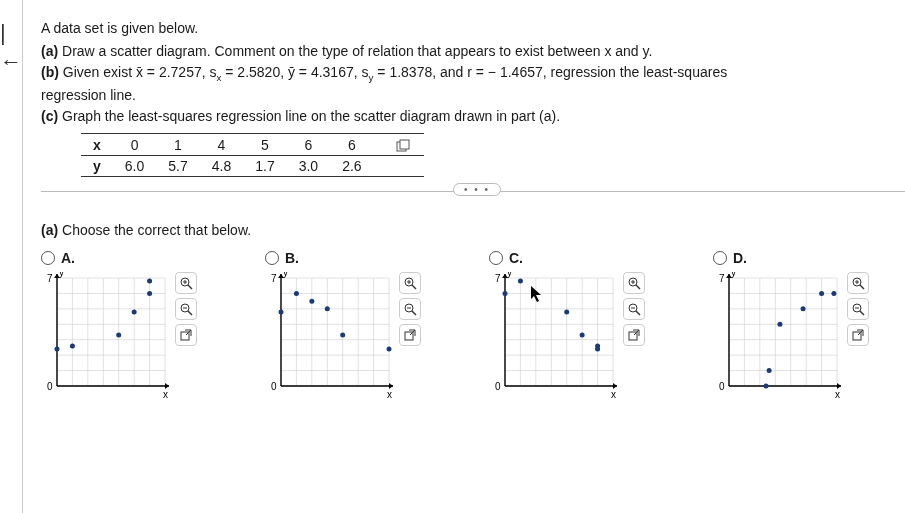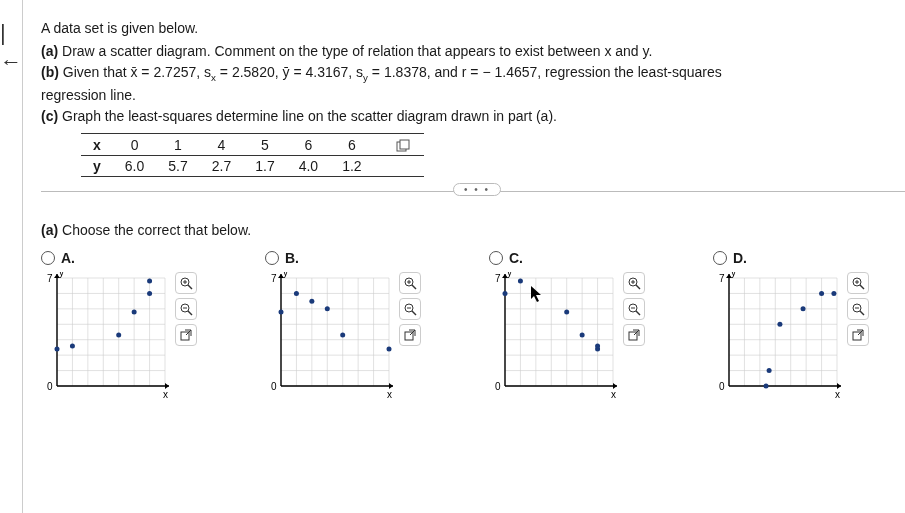--- a/index.html
+++ b/index.html
@@ -90,7 +90,7 @@
 
   <div class="q-text">
     <span class="bold">(b)</span>
-    <span>Given that </span>
+    <span>Given exist </span>
     <span>x̄ = 2.7257</span>,
     <span>s<span class="sub">x</span> = 2.5820</span>,
     <span>ȳ = 4.3167</span>,

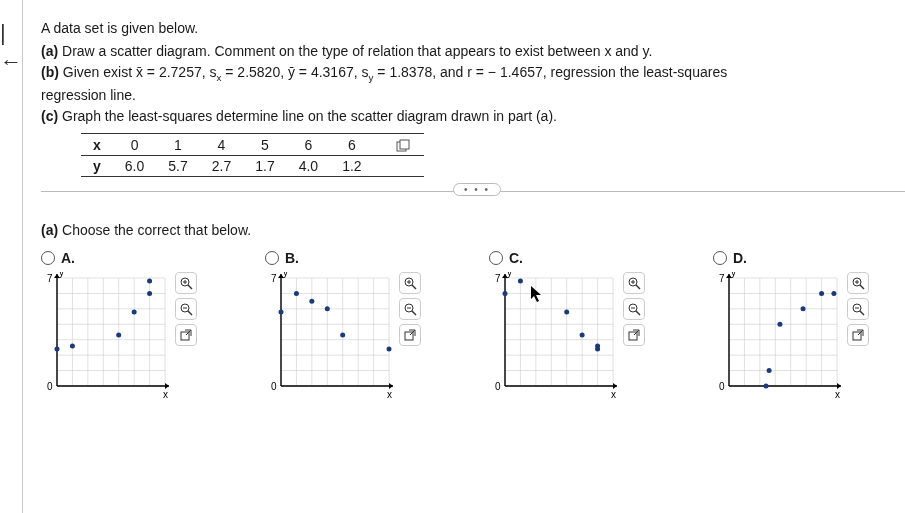--- a/index.html
+++ b/index.html
@@ -101,7 +101,7 @@
 
   <div class="q-text">
     <span class="bold">(c)</span>
-    <span>Graph the least-squares determine line on the scatter diagram drawn in part (a).</span>
+    <span>Graph the least-squares regression line on the scatter diagram drawn in part (a).</span>
   </div>
 
   <table class="data-table">

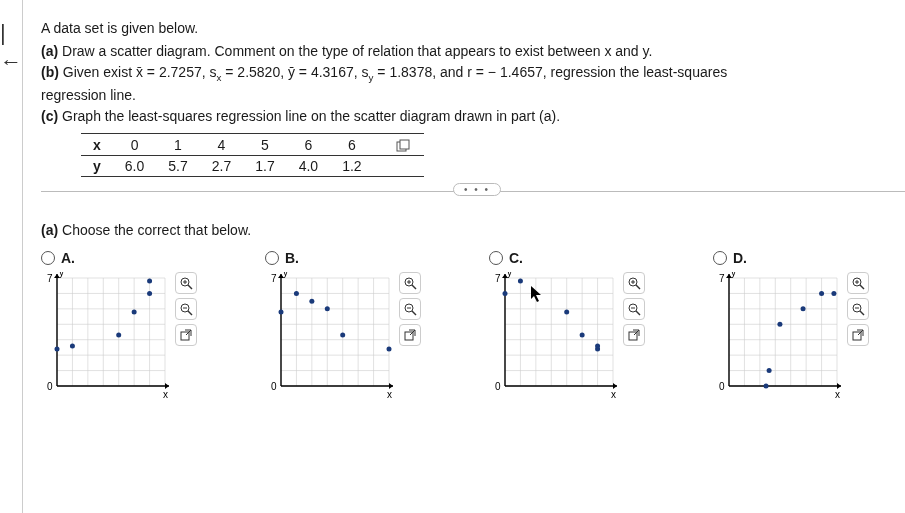--- a/index.html
+++ b/index.html
@@ -127,7 +127,7 @@
       <th class="var">y</th>
       <td>6.0</td>
       <td>5.7</td>
-      <td>2.7</td>
+      <td>4.8</td>
       <td>1.7</td>
       <td>4.0</td>
       <td>1.2</td>

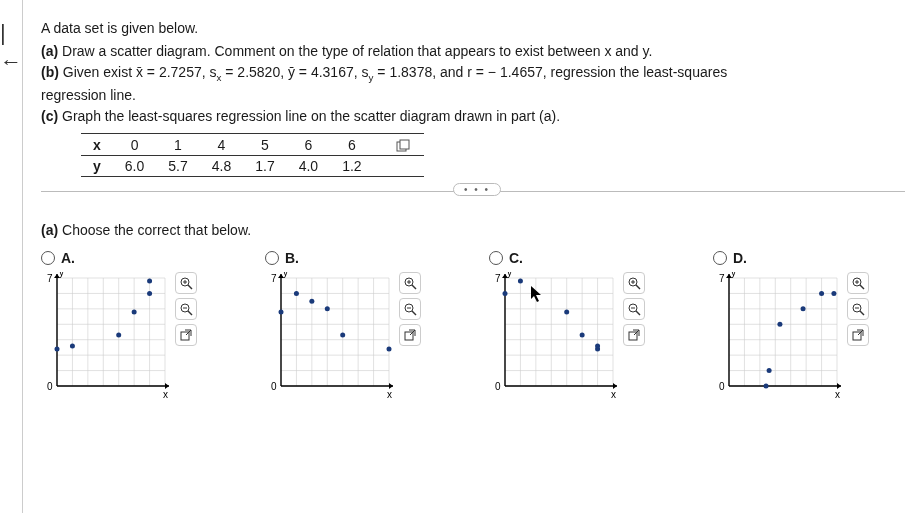--- a/index.html
+++ b/index.html
@@ -129,7 +129,7 @@
       <td>5.7</td>
       <td>4.8</td>
       <td>1.7</td>
-      <td>4.0</td>
+      <td>3.0</td>
       <td>1.2</td>
       <td></td>
     </tr>

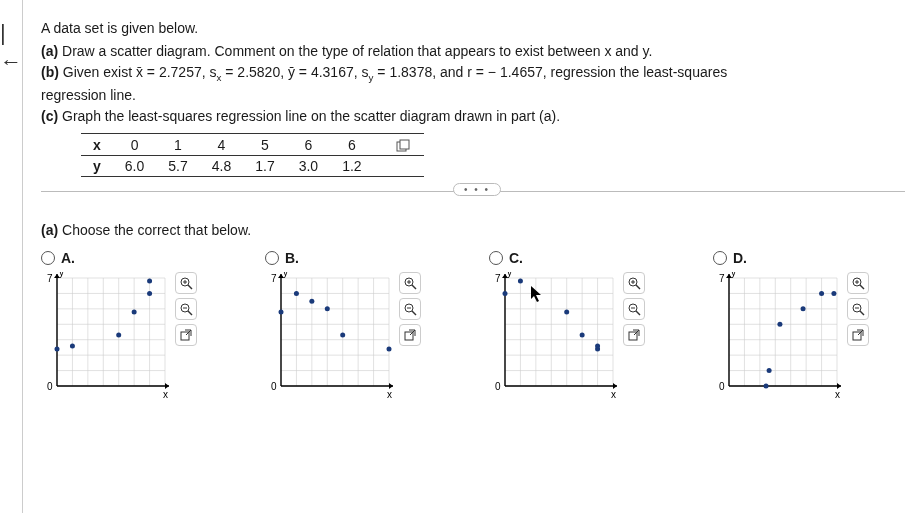--- a/index.html
+++ b/index.html
@@ -130,7 +130,7 @@
       <td>4.8</td>
       <td>1.7</td>
       <td>3.0</td>
-      <td>1.2</td>
+      <td>2.6</td>
       <td></td>
     </tr>
   </tbody>

